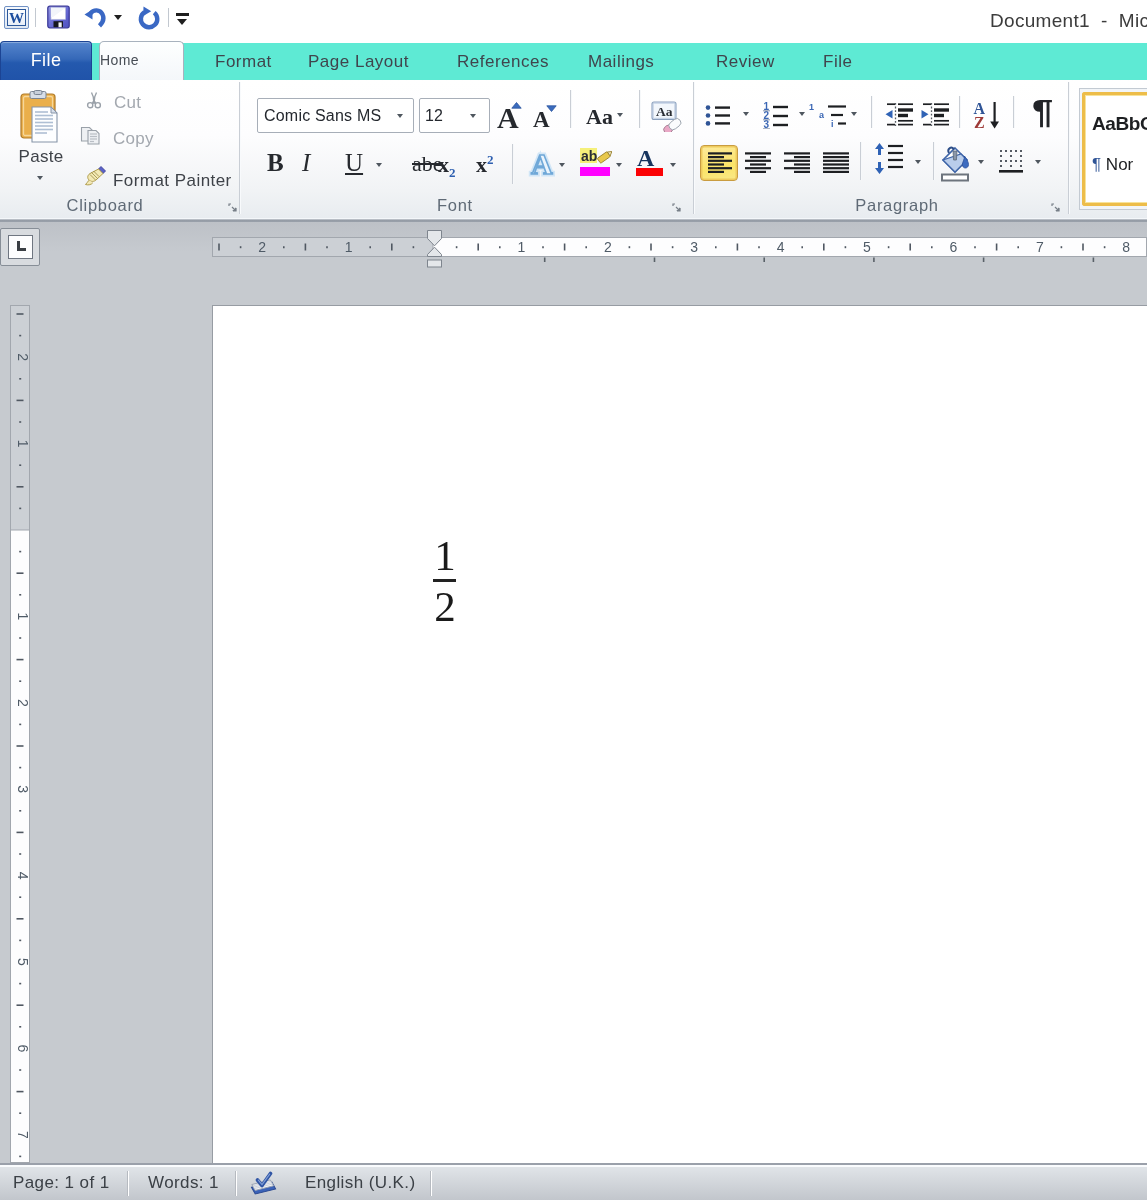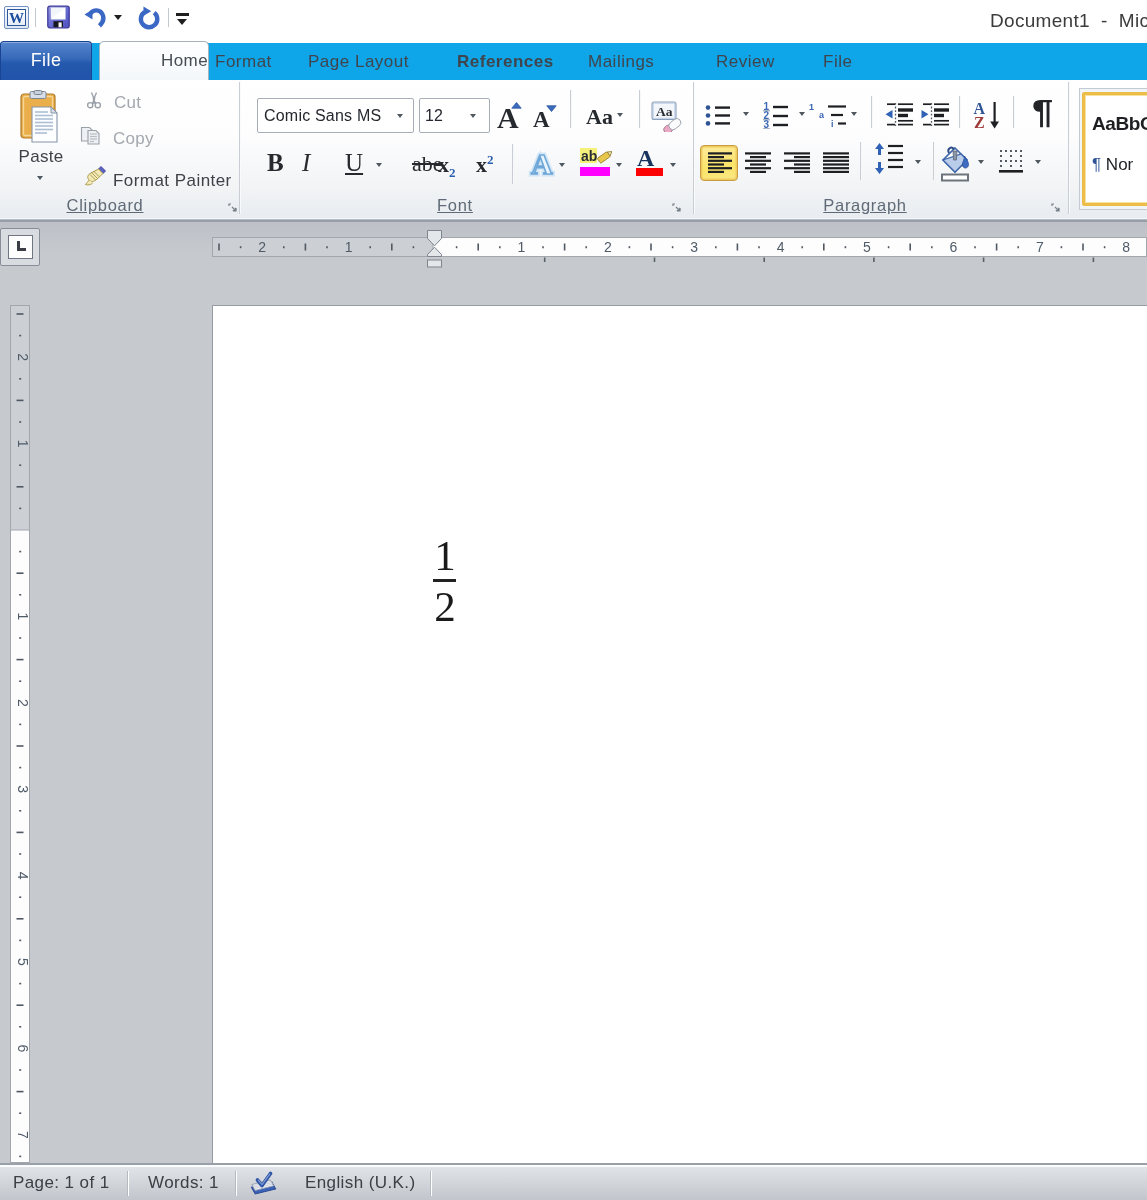--- a/index.html
+++ b/index.html
@@ -14,7 +14,7 @@
 
 
 #tabrow { left:0; top:43px; width:1147px; height:37px;
-  background:#0ea5e9; }
+  background:#5eead4; }
 #filetab { left:0px; top:-2px; width:92px; height:39px;
   background:linear-gradient(#5585cd,#3568b8 45%,#2459ae 55%,#2053a9);
   border:1px solid #1c4494; border-bottom:none; border-radius:4px 4px 0 0;

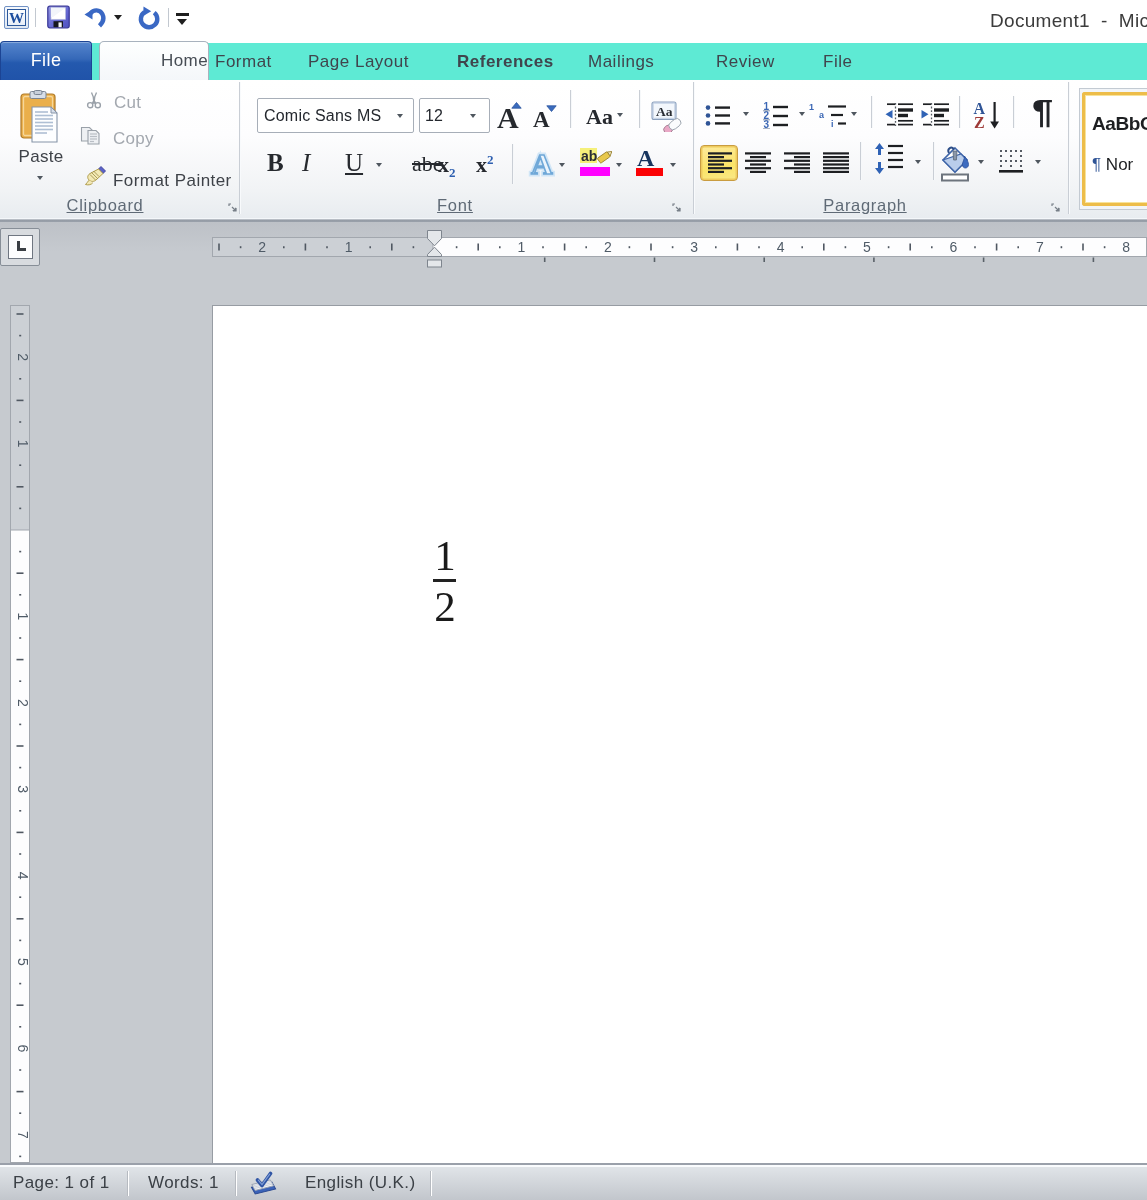--- a/index.html
+++ b/index.html
@@ -21,10 +21,10 @@
   box-shadow:inset 0 1px 0 rgba(255,255,255,0.3);
   color:#fff; font-size:18px; letter-spacing:0.4px; text-align:center; line-height:36px; }
 .tab { top:0; height:37px; font-size:17px; letter-spacing:0.5px; color:#40454d; line-height:37px; white-space:nowrap; }
-#hometab { left:99px; top:-2px; width:110px; height:39px;
+#hometab { left:99px; top:-2px; width:85px; height:39px;
   background:linear-gradient(#feffff,#f4f7fa);
   border:1px solid #a8b2be; border-bottom:none; border-radius:5px 5px 0 0;
-  font-size:17px; letter-spacing:0.4px; color:#474d55; text-align:right; line-height:37px; }
+  font-size:14px; letter-spacing:0.4px; color:#474d55; text-align:left; line-height:37px; }
 
 
 #ribbon { left:0; top:80px; width:1147px; height:138px;

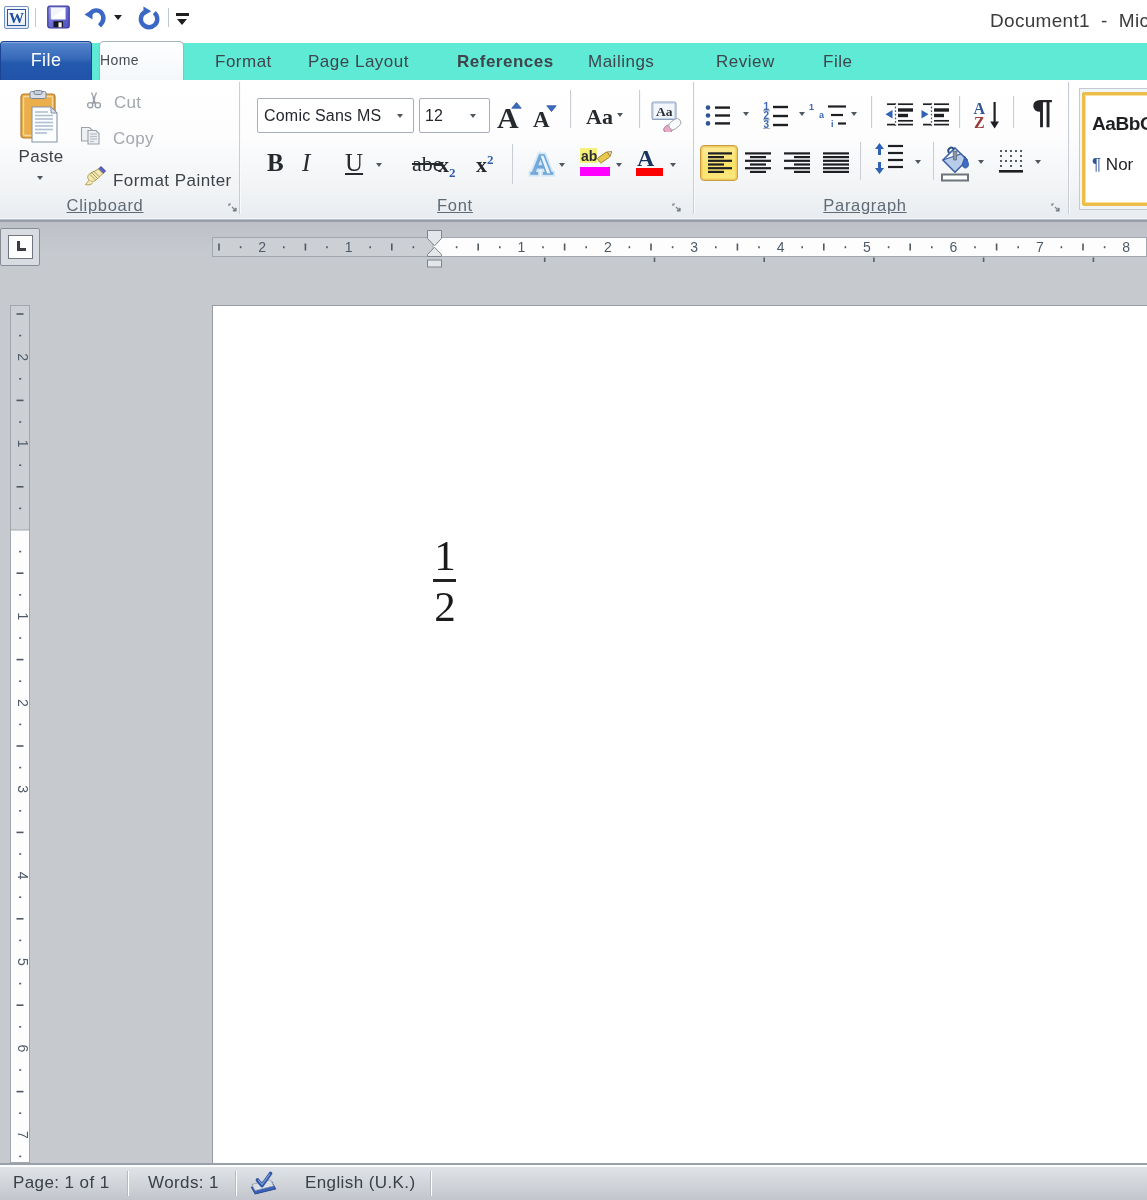--- a/index.html
+++ b/index.html
@@ -101,7 +101,7 @@
   <div class="abs" id="hometab">Home</div>
   <div class="abs tab" style="left:215px;">Format</div>
   <div class="abs tab" style="left:308px;">Page Layout</div>
-  <div class="abs tab" style="left:457px;font-weight:bold;">References</div>
+  <div class="abs tab" style="left:457px;">References</div>
   <div class="abs tab" style="left:588px;">Mailings</div>
   <div class="abs tab" style="left:716px;">Review</div>
   <div class="abs tab" style="left:823px;">File</div>

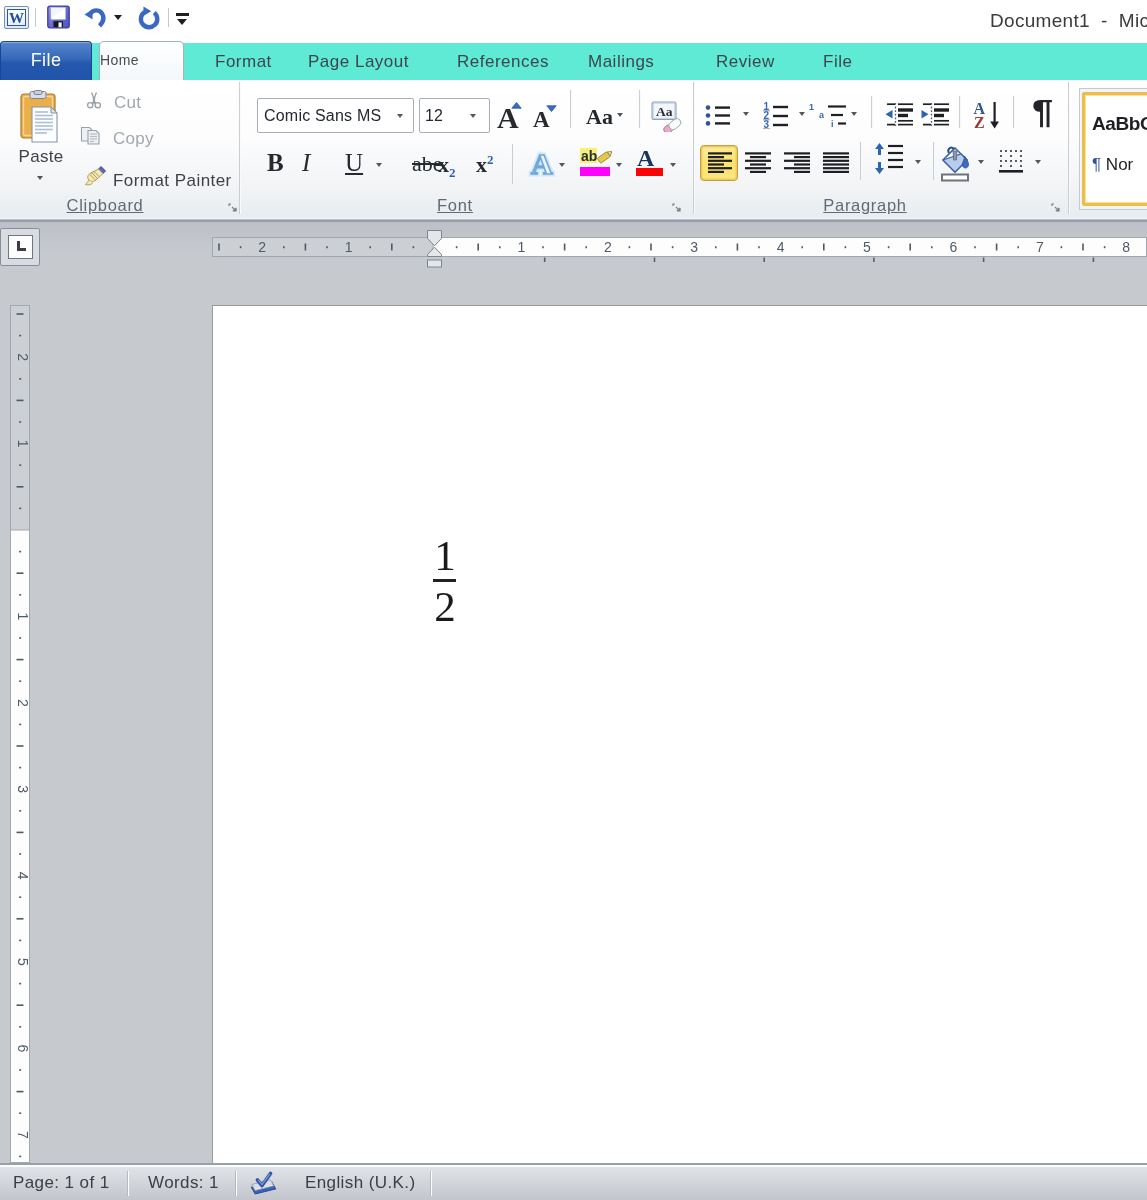--- a/index.html
+++ b/index.html
@@ -32,7 +32,7 @@
   border-top:none; }
 #ribbon-bottom { left:0; top:218px; width:1147px; height:4px; background:linear-gradient(#f4f7fa 0%, #f4f7fa 25%, #949ba5 45%, #99a0aa 100%); }
 .gsep { top:2px; width:1px; height:132px; background:#c9ced5; box-shadow:1px 0 0 #f8fafc; }
-.glabel { font-size:16.5px; letter-spacing:0.7px; color:#5f6a76; text-align:center; top:116px;text-decoration:underline; }
+.glabel { font-size:16.5px; letter-spacing:0.7px; color:#5f6a76; text-align:center; top:116px; }
 .launcher { width:10px; height:10px; top:123px; }
 .gray { color:#a3a8af; }
 .dd { width:0; height:0; border-left:3.5px solid transparent; border-right:3.5px solid transparent; border-top:4px solid #4f575f; }

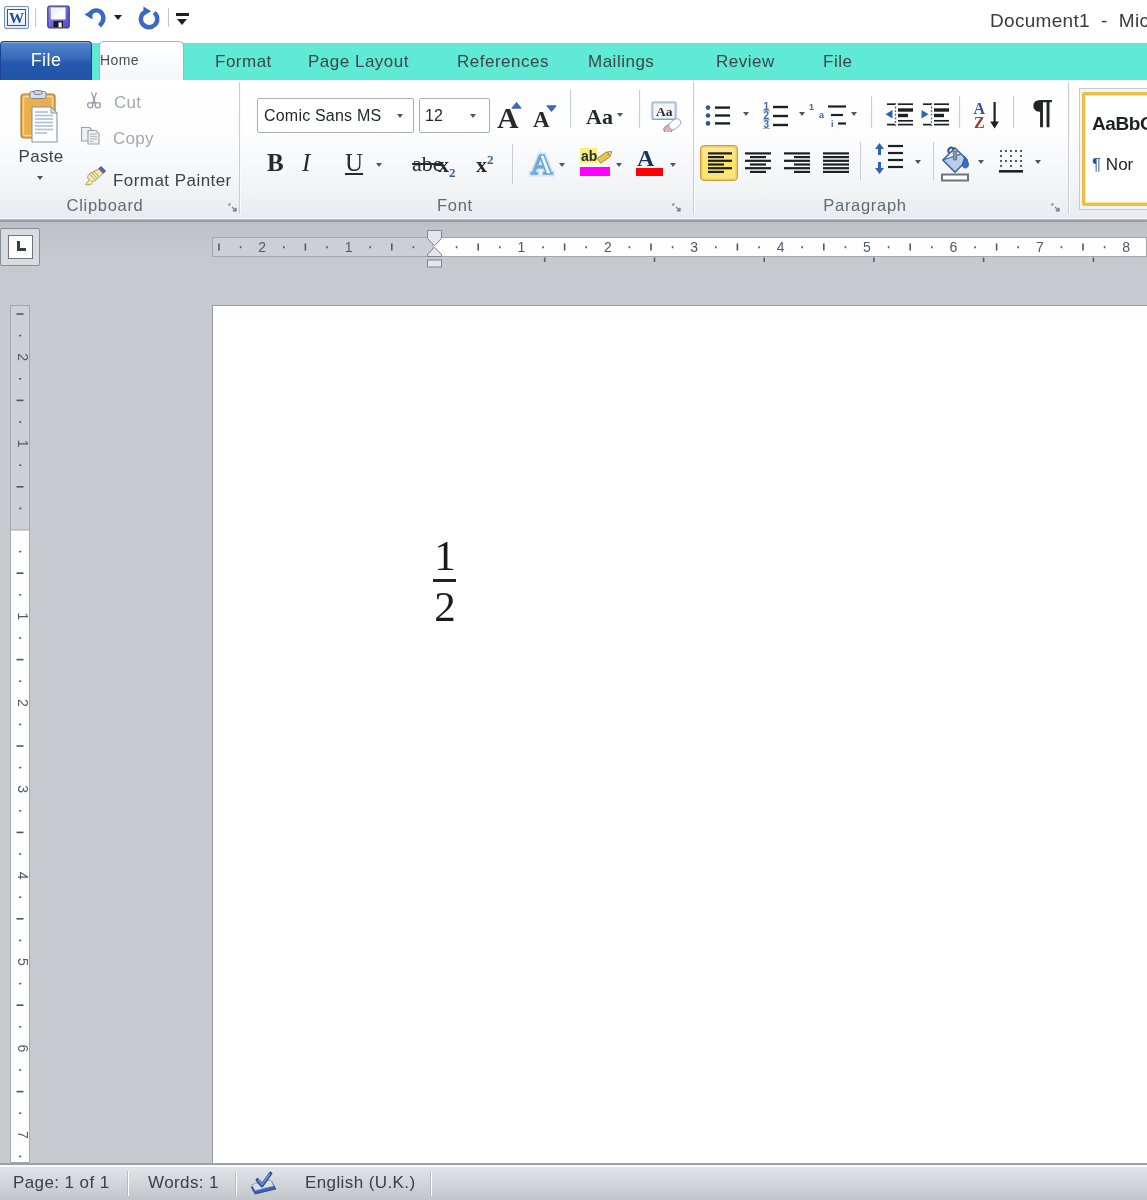--- a/index.html
+++ b/index.html
@@ -418,7 +418,7 @@
     <rect x="0" y="21" width="24" height="2.6" fill="#1d1f22"></rect>
   </svg>
   <div class="abs dd" style="left:1035px;top:80px;"></div>
-  <div class="abs glabel" style="left:800px;width:130px;">Paragraph</div>
+  <div class="abs glabel" style="left:832px;width:130px;">Paragraph</div>
   <svg class="abs launcher" style="left:1051px;" width="10" height="10" viewBox="0 0 10 10">
     <path d="M1 3 L1 1 L3 1 M8 5 L8 8 L5 8" fill="none" stroke="#777f88" stroke-width="1.2"></path>
     <path d="M4 4 L7.5 7.5 M7.5 4.7 L7.5 7.5 L4.7 7.5" fill="none" stroke="#777f88" stroke-width="1.2"></path>

